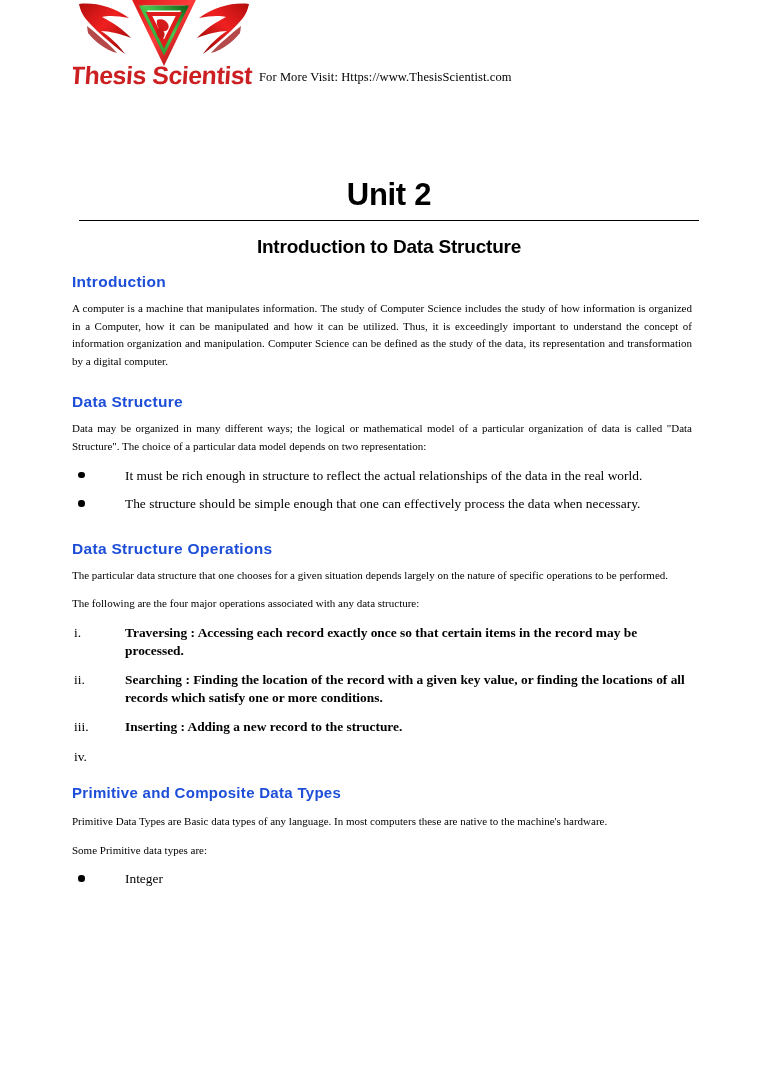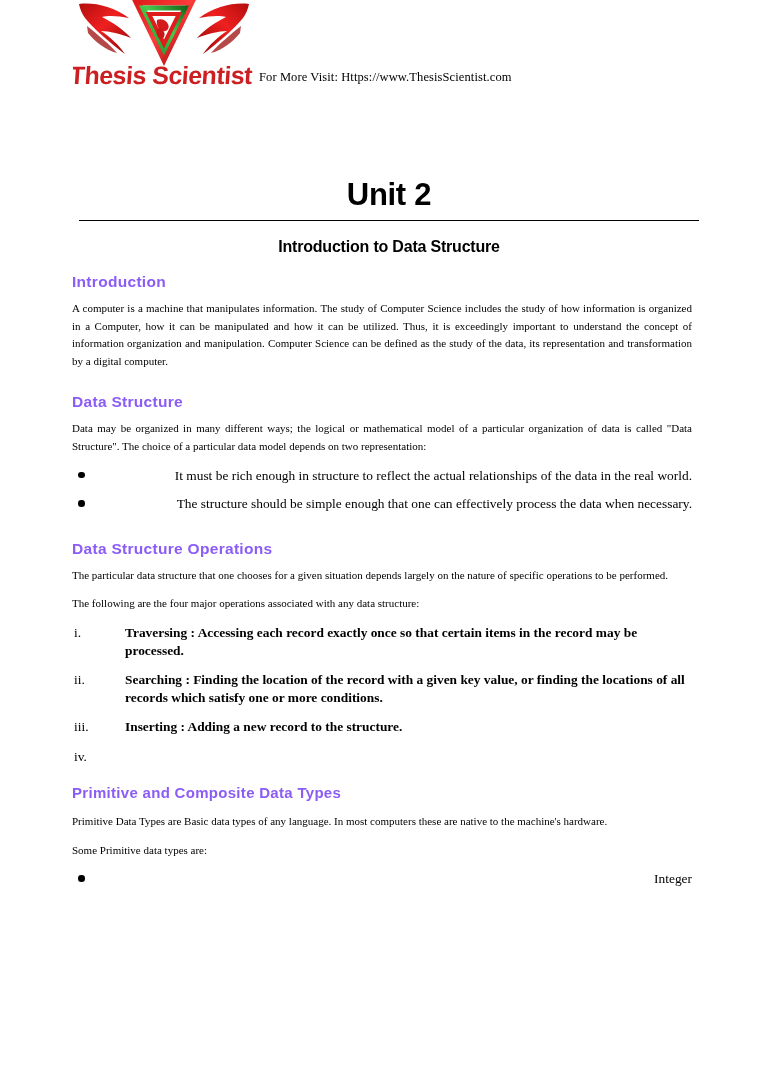--- a/index.html
+++ b/index.html
@@ -80,7 +80,7 @@
   .doc-subtitle {
     font-family: "Liberation Sans", "DejaVu Sans", sans-serif;
     font-weight: bold;
-    font-size: 16px;
+    font-size: 19px;
     line-height: 28px;
     text-align: center;
     letter-spacing: -0.2px;

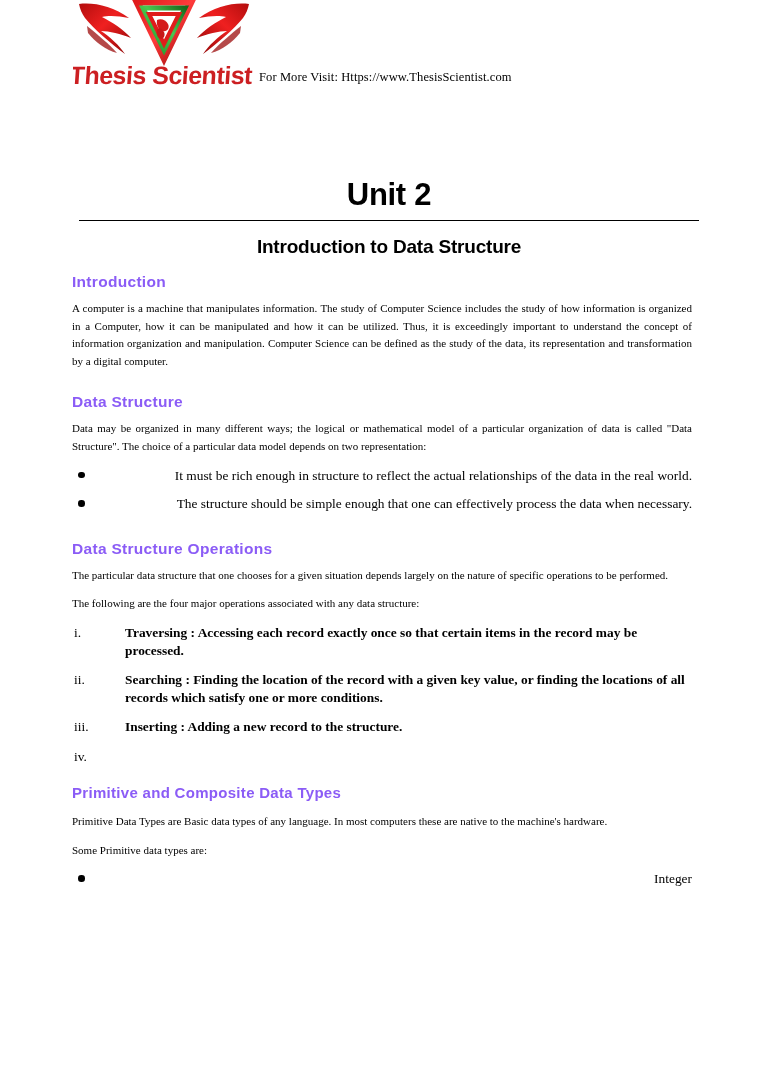--- a/index.html
+++ b/index.html
@@ -103,7 +103,7 @@
     line-height: 19px;
     letter-spacing: 0.3px;
     margin: 0 0 9px 0;
-    color: #8b5cf6;
+    color: #1d4ed8;
   }
   h2.section-heading.big {
     font-size: 15px;

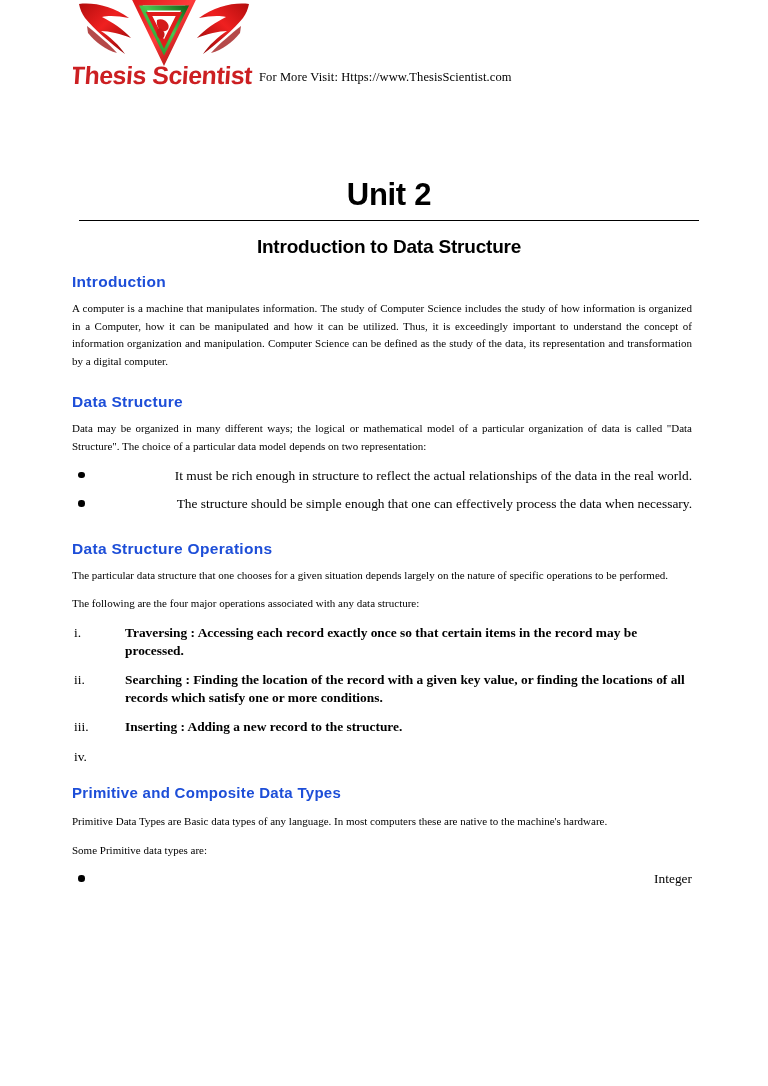--- a/index.html
+++ b/index.html
@@ -127,7 +127,6 @@
     list-style: none;
     margin: 4px 0 6px 0;
     padding: 0;
-    text-align: right;
   }
   ul.bullet-list li {
     position: relative;

